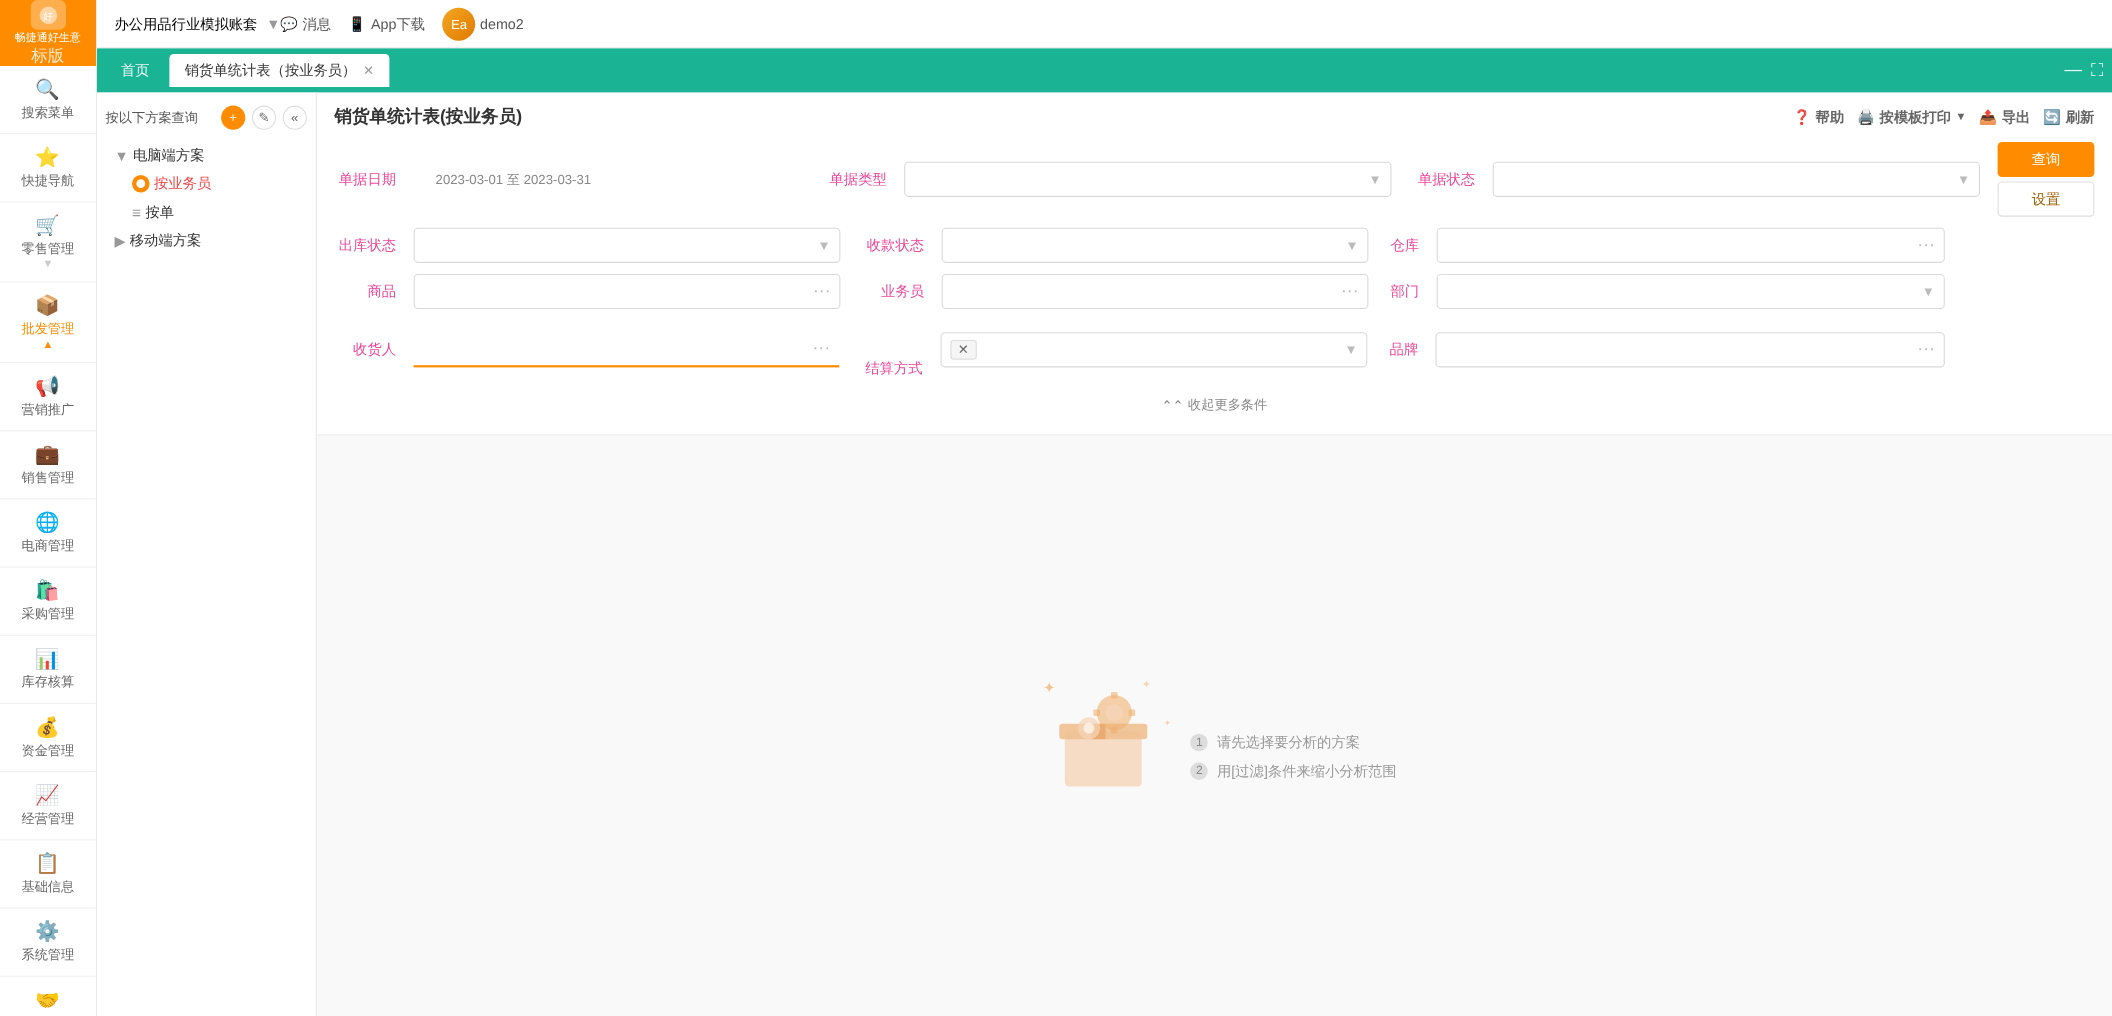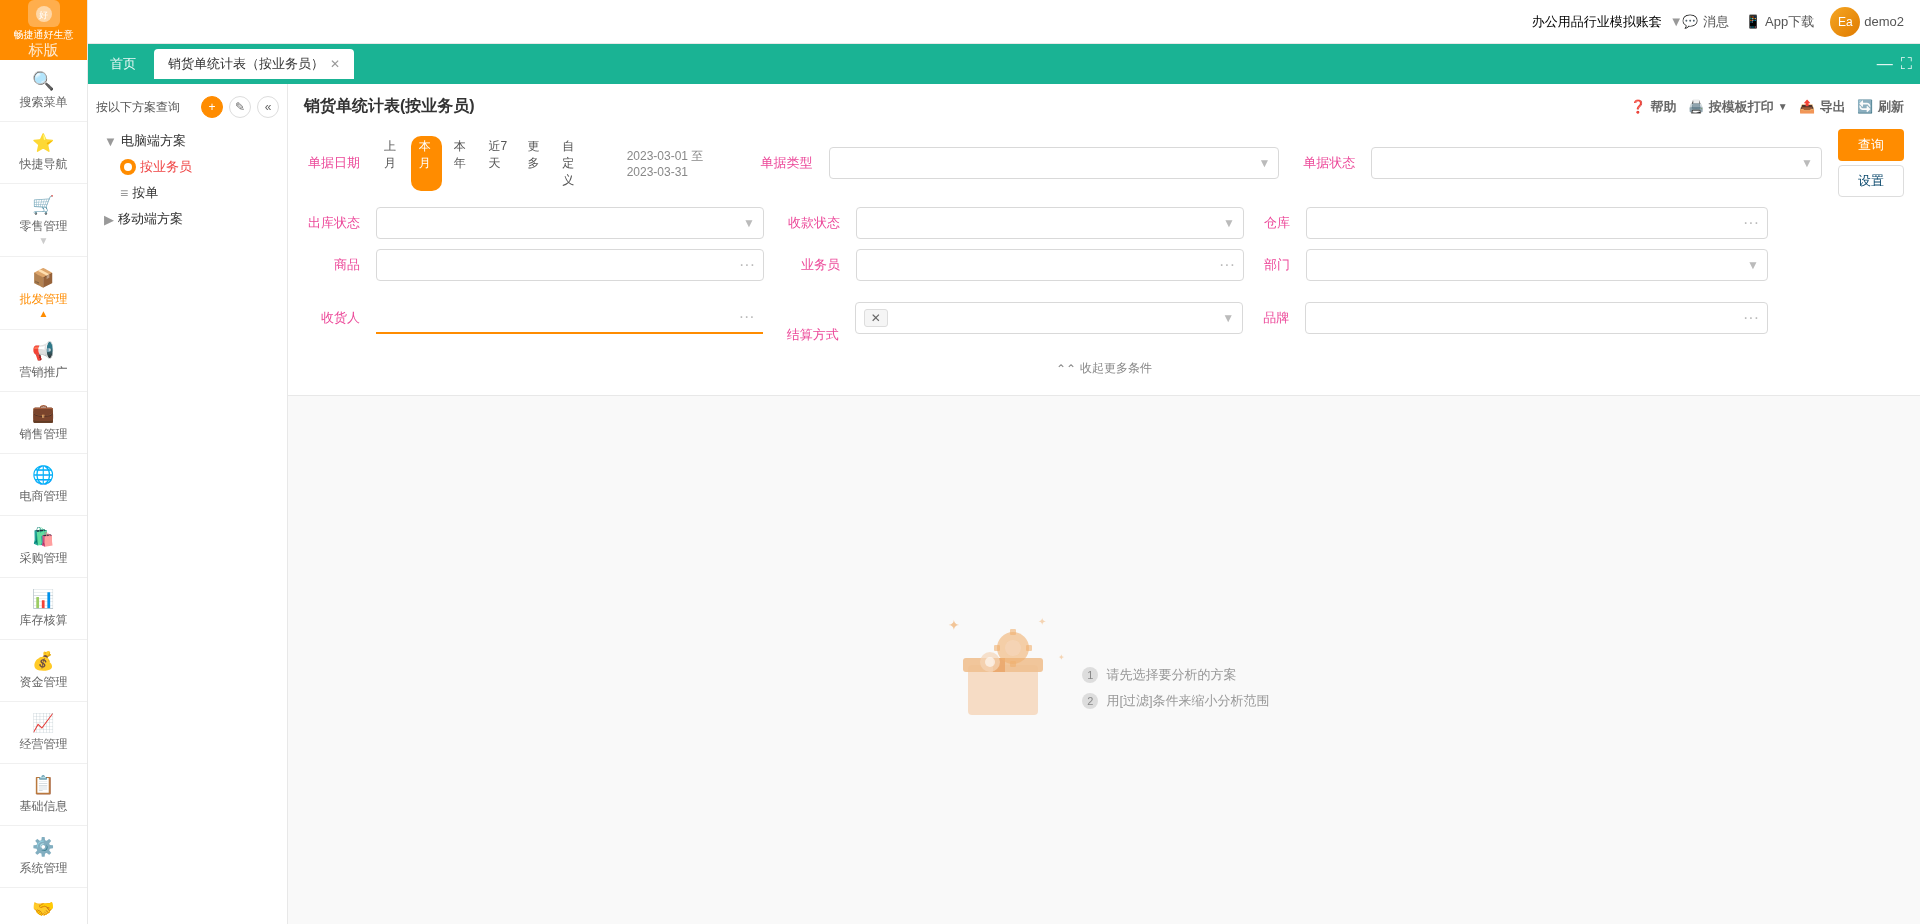--- a/index.html
+++ b/index.html
@@ -66,7 +66,7 @@
       background: #fff;
       display: flex;
       align-items: center;
-      justify-content: flex-end;
+      justify-content: flex-start;
       padding: 0 16px;
       border-bottom: 1px solid #e8e8e8;
     }

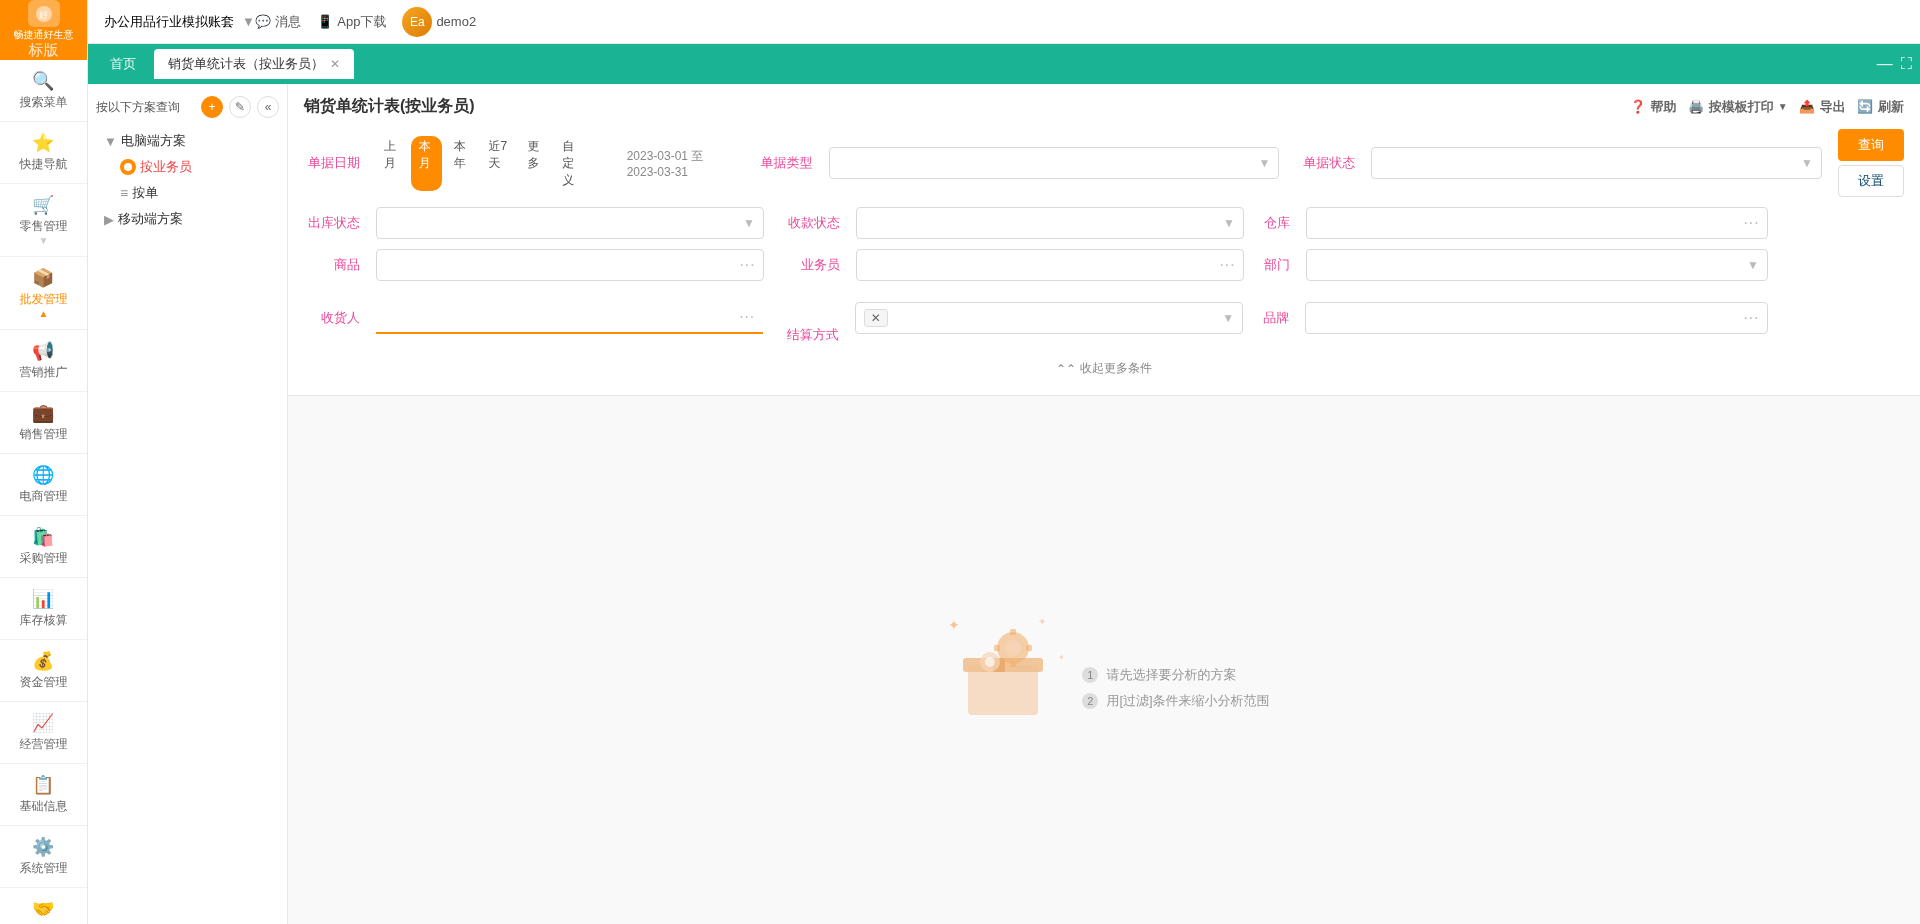--- a/index.html
+++ b/index.html
@@ -553,14 +553,6 @@
         <div class="filter-row">
           <span class="filter-label">单据日期</span>
           <div style="display:flex;align-items:center;flex:1;gap:6px;">
-            <div class="date-btns">
-              <span class="date-btn">上月</span>
-              <span class="date-btn active">本月</span>
-              <span class="date-btn">本年</span>
-              <span class="date-btn">近7天</span>
-              <span class="date-btn">更多</span>
-              <span class="date-btn">自定义</span>
-            </div>
             <span class="date-range">2023-03-01 至 2023-03-31</span>
           </div>
           <span class="filter-label" style="min-width:60px;">单据类型</span>

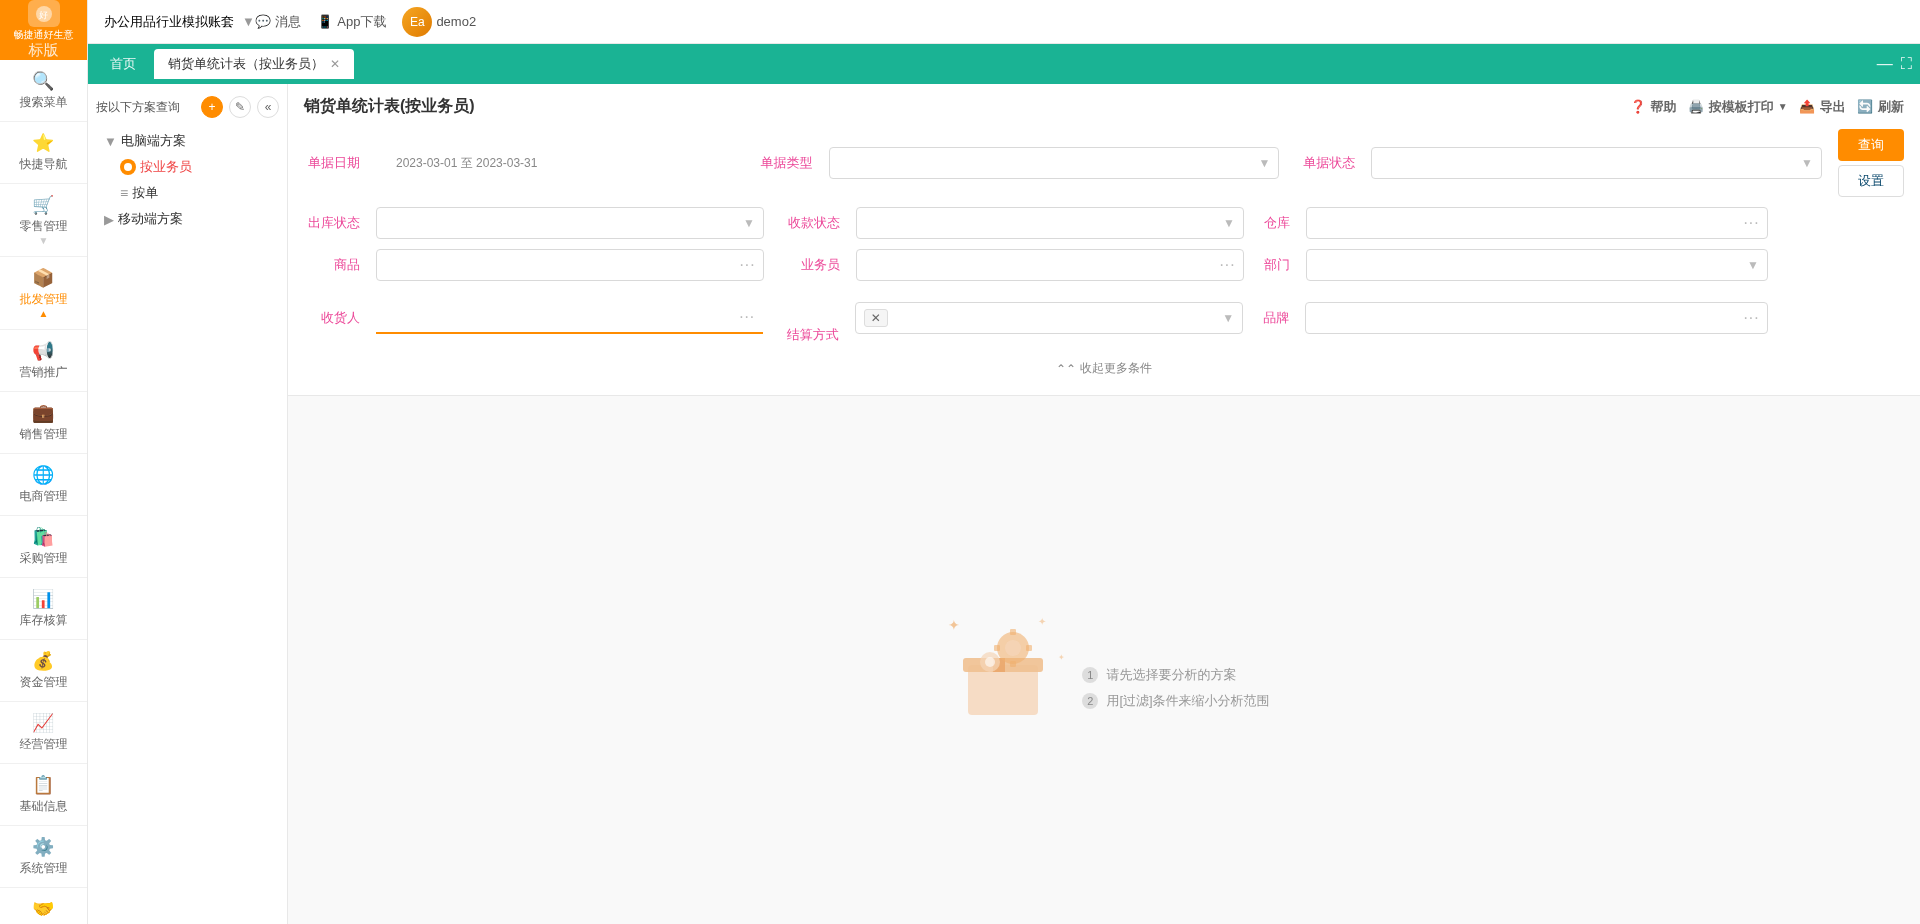--- a/index.html
+++ b/index.html
@@ -297,9 +297,9 @@
     }
     .btn-setting {
       background: white;
-      color: #0c4a6e;
+      color: #a16207;
       border: 1px solid #ddd;
-      padding: 6px 16px;
+      padding: 6px 30px;
       border-radius: 4px;
       font-size: 13px;
       cursor: pointer;

